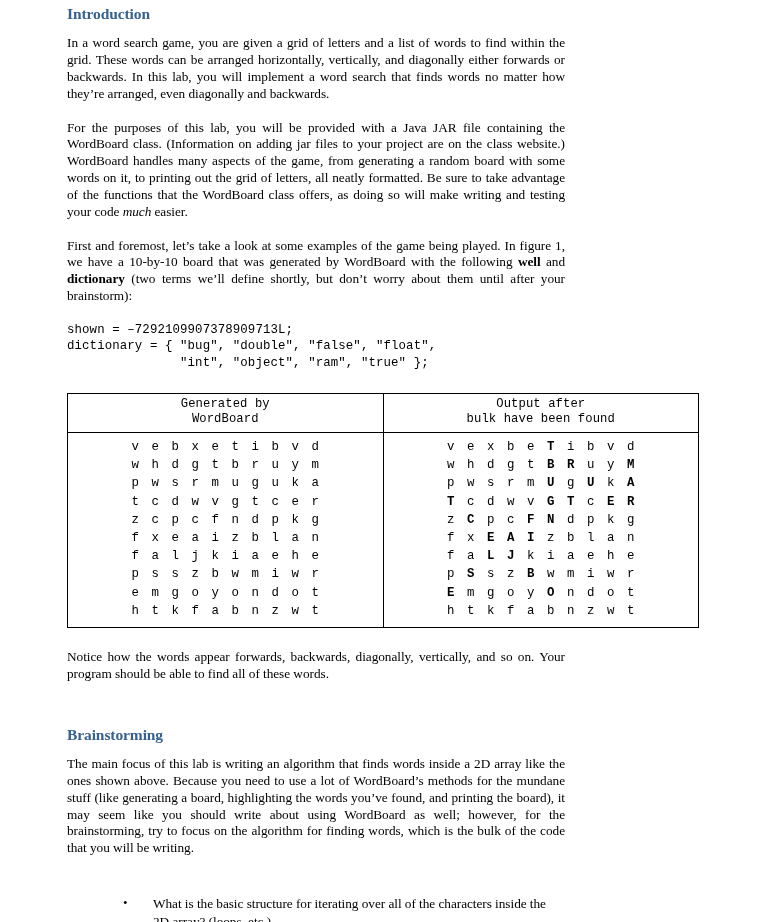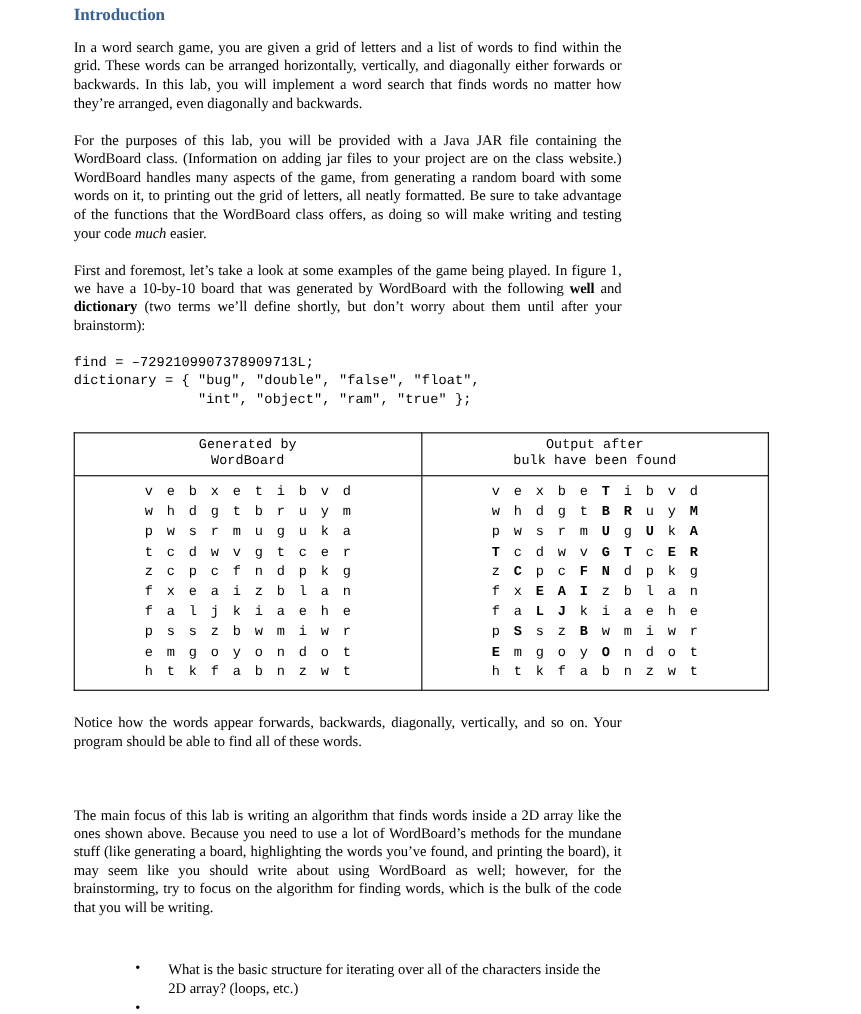--- a/index.html
+++ b/index.html
@@ -138,7 +138,7 @@
 
   <div class="gap-md"></div>
 
-  <div class="code-block"><span>find = –7292109907378909713L;</span>
+  <div class="code-block"><span>shown = –7292109907378909713L;</span>
 <span>dictionary = { "bug", "double", "false", "float",</span>
 <span>               "int", "object", "ram", "true" };</span></div>
 

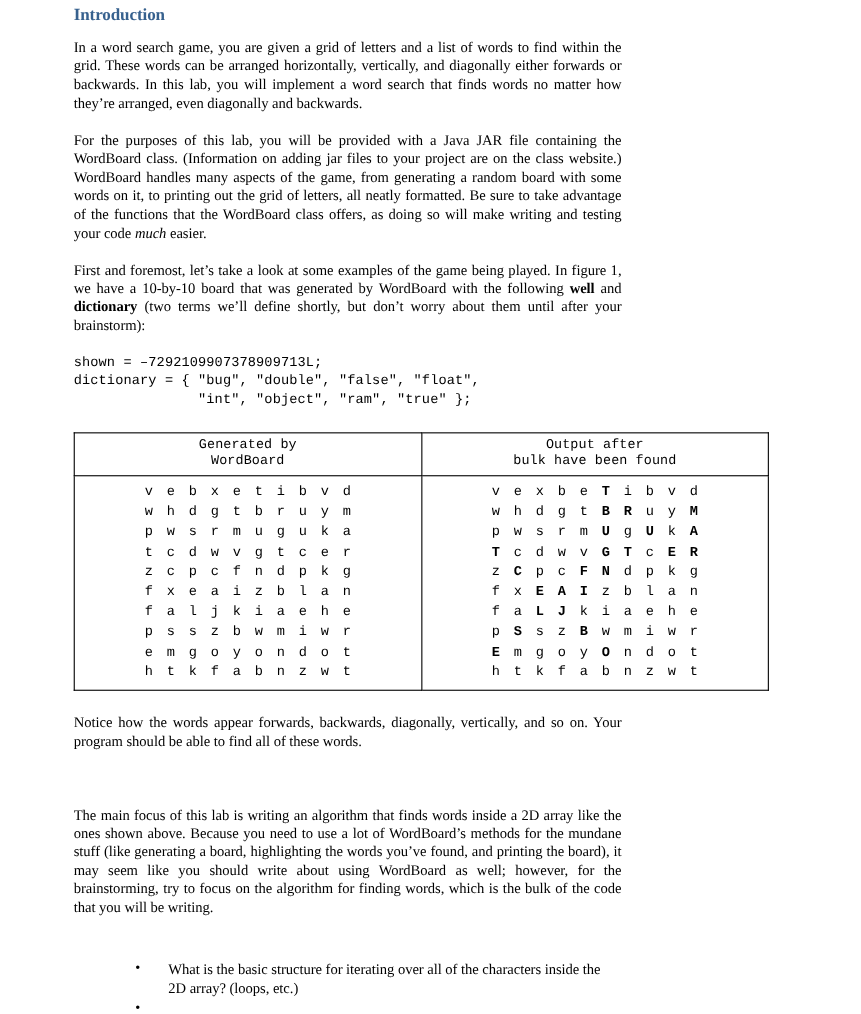--- a/index.html
+++ b/index.html
@@ -173,6 +173,7 @@
 
   <div style="height:38px"></div>
 
+  <h2 class="section-heading">Brainstorming</h2>
 
   <div class="gap-sm"></div>
 

